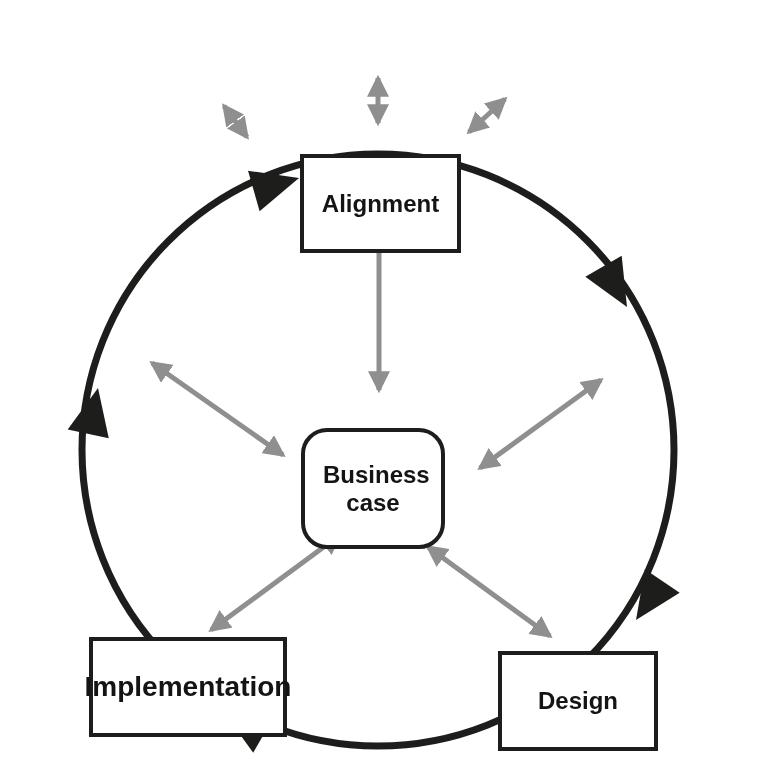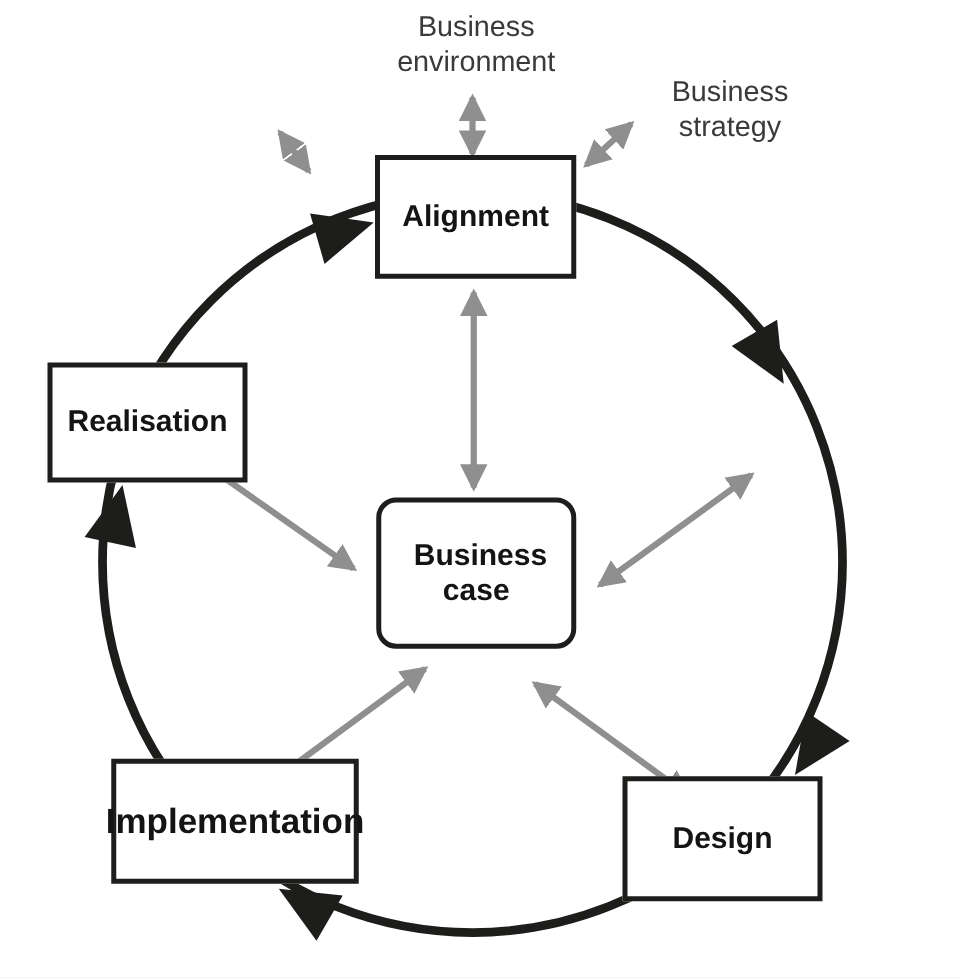--- a/index.html
+++ b/index.html
@@ -107,7 +107,6 @@
   </div>
 
 
-  <div class="ext-label" id="business-environment-label">Business environment</div>
 
   <div class="ext-label" id="business-strategy-label">Business strategy</div>
 

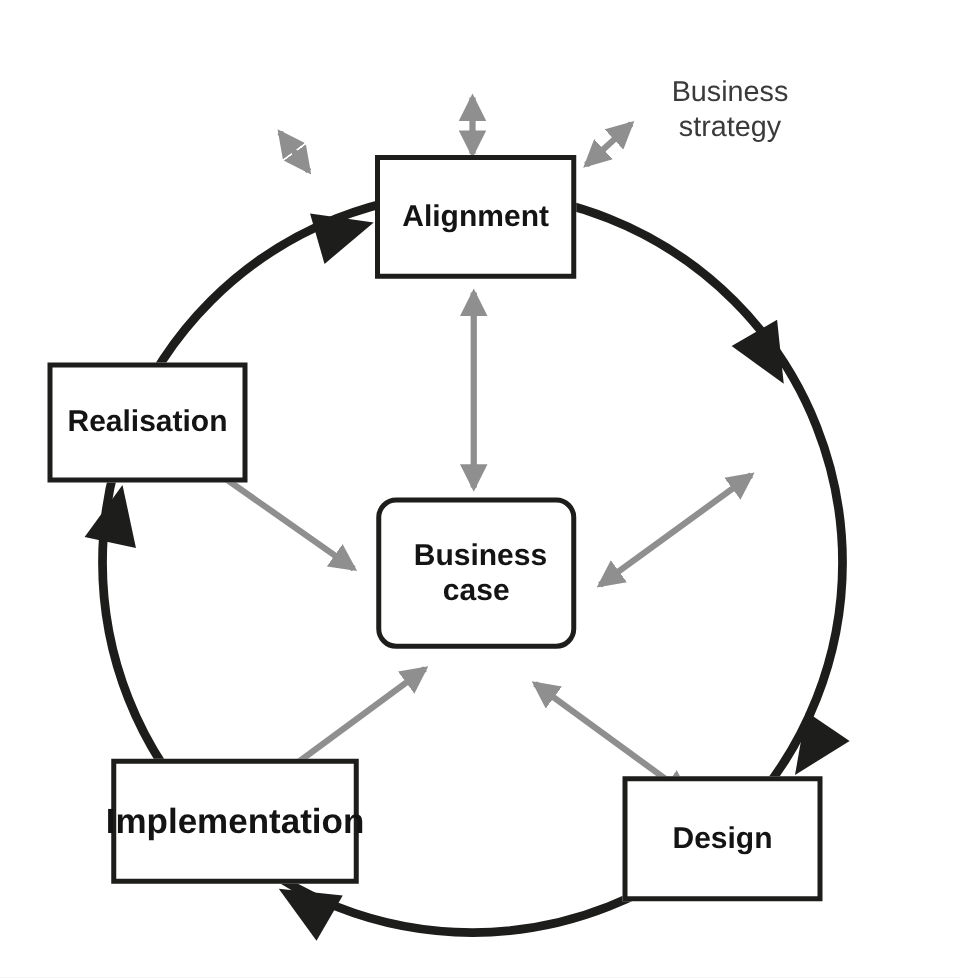--- a/index.html
+++ b/index.html
@@ -108,7 +108,6 @@
 
 
 
-  <div class="ext-label" id="business-strategy-label">Business strategy</div>
 
 </div>
 

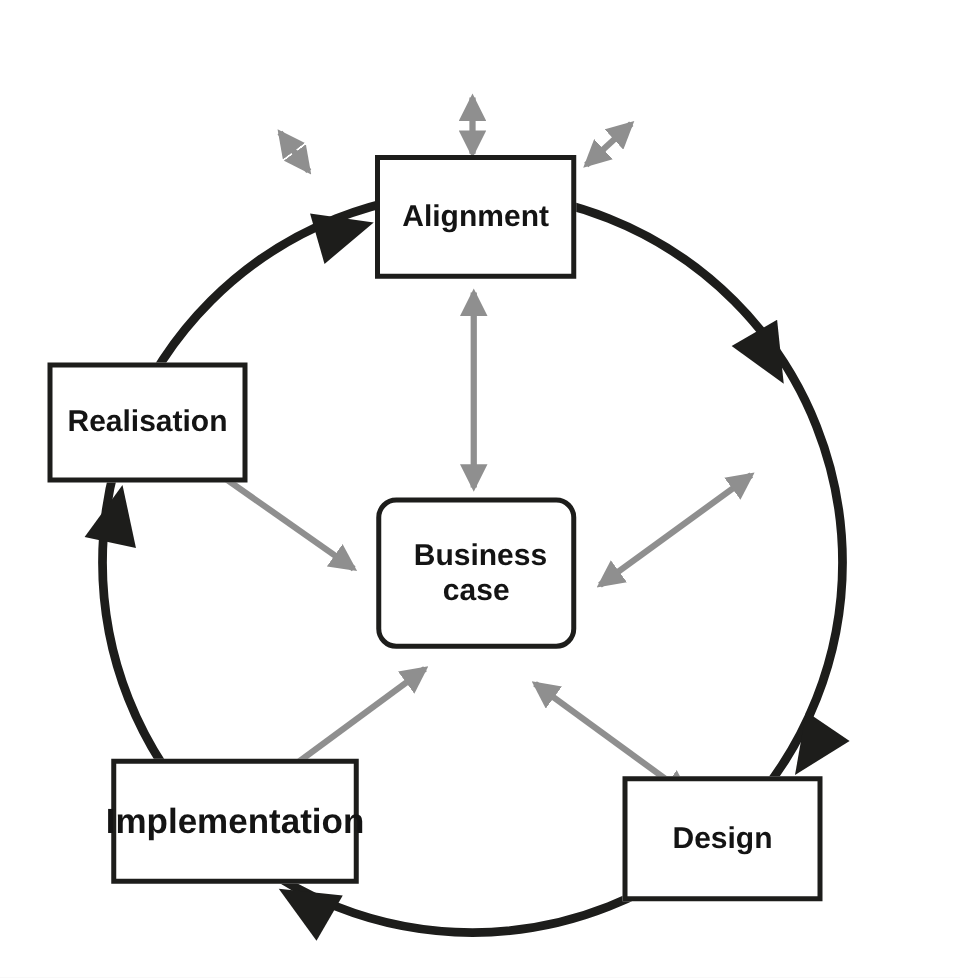--- a/index.html
+++ b/index.html
@@ -32,7 +32,7 @@
     display:flex;align-items:center;justify-content:center;
     text-align:center;
     color:var(--box-text);
-    font-weight:bold;font-size:24px;line-height:1.15;
+    font-weight:bold;font-size:24px;line-height:1.15;margin-top:30px;
   }
   #alignment-box{left:300px;top:124px;width:161px;height:99px;}
   #definition-box{left:570px;top:310px;width:158px;height:99px;}

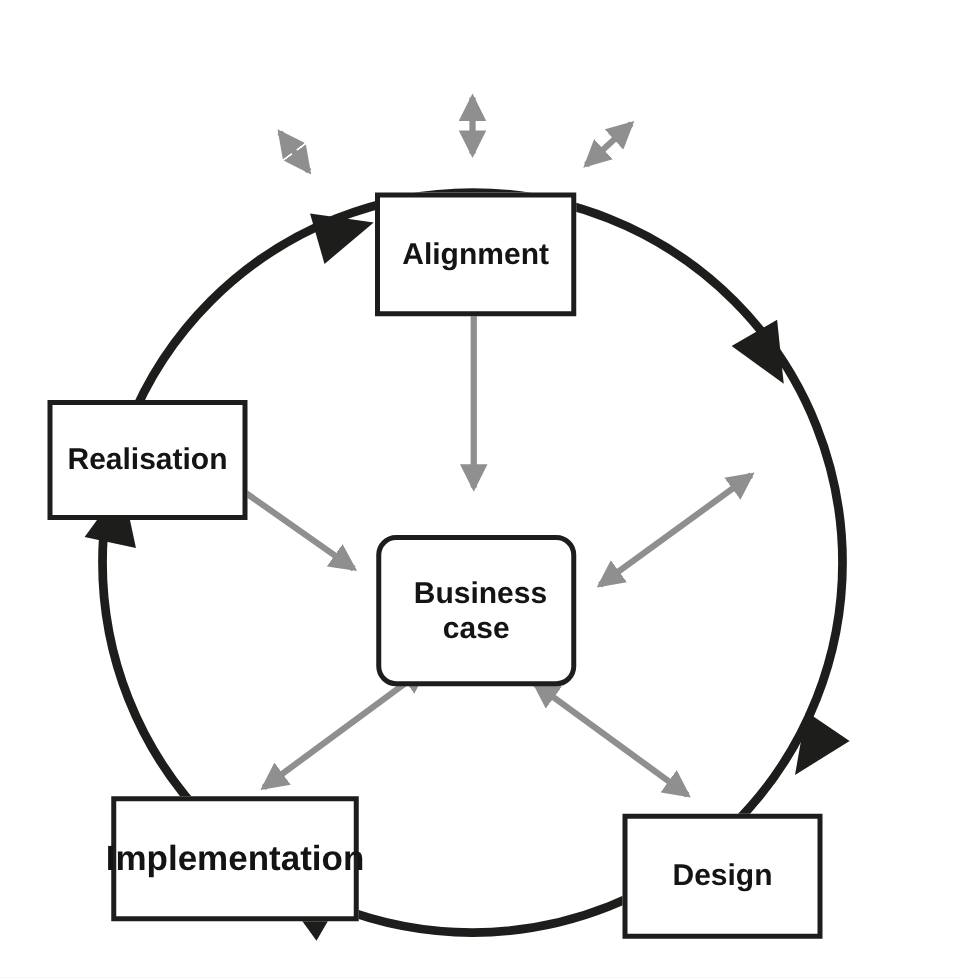--- a/index.html
+++ b/index.html
@@ -98,9 +98,6 @@
     <span class="node-label">Implementation</span>
   </div>
 
-  <div class="node-box" id="realisation-box">
-    <span class="node-label">Realisation</span>
-  </div>
 
   <div class="node-box" id="business-case-box">
     <span class="node-label">Business case</span>

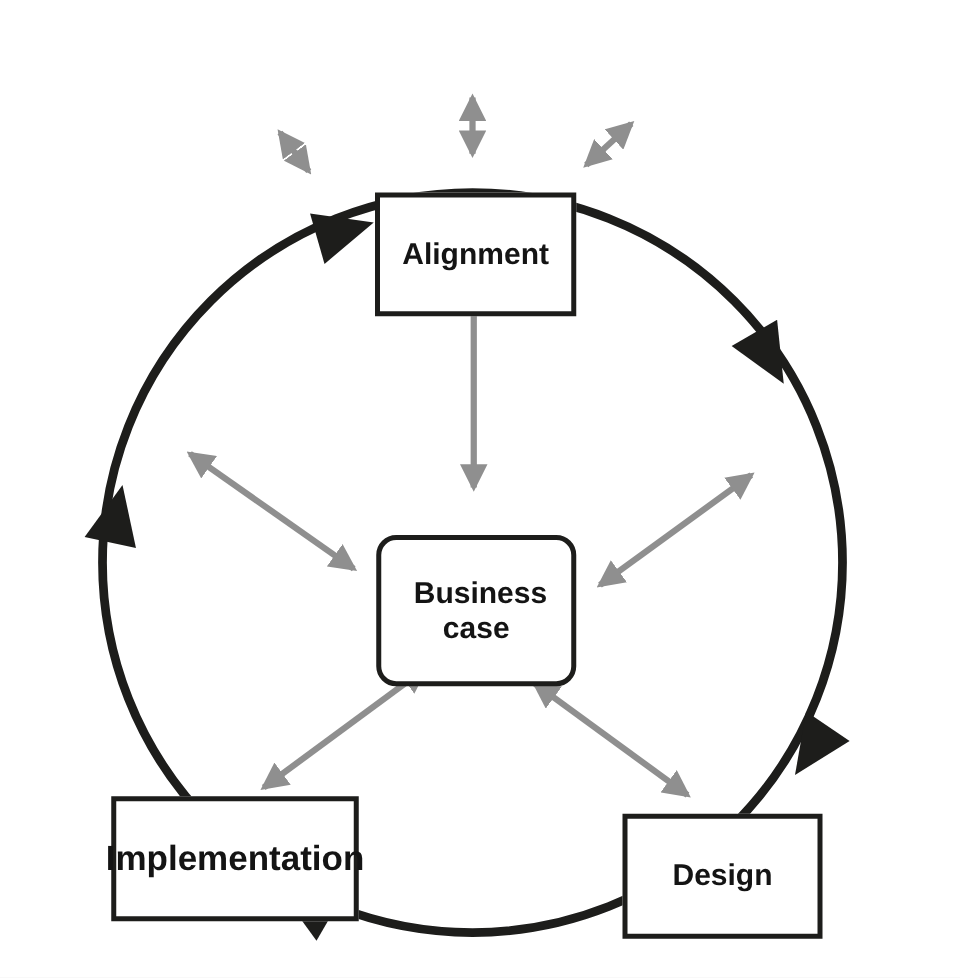--- a/index.html
+++ b/index.html
@@ -40,8 +40,8 @@
   #implementation-box{left:89px;top:607px;width:198px;height:100px;font-size:28px;}
   #realisation-box{left:38px;top:290px;width:160px;height:96px;}
   #business-case-box{
-    left:301px;top:398px;width:160px;height:121px;
-    border-radius:16px;border-width:4px;
+    left:301px;top:398px;width:144px;height:121px;
+    border-radius:26px;border-width:4px;
   }
   #business-case-box .node-label{width:100px;}
   .ext-label{

